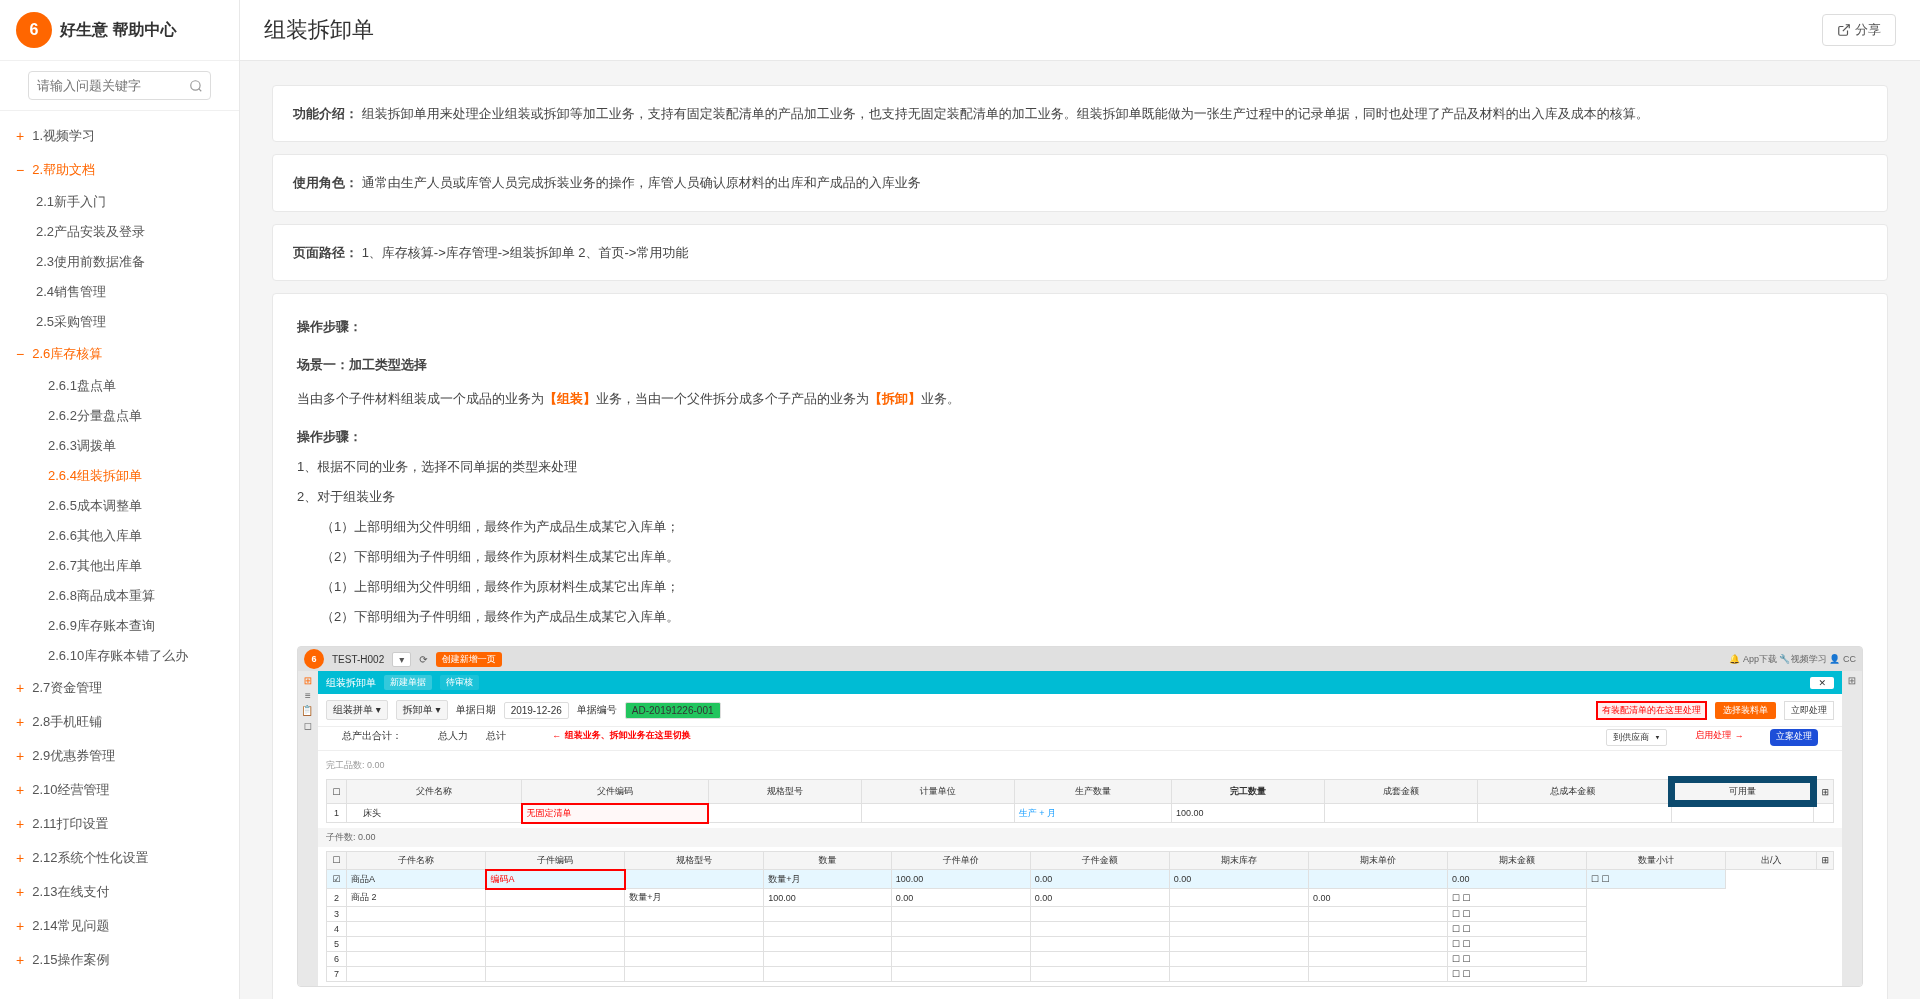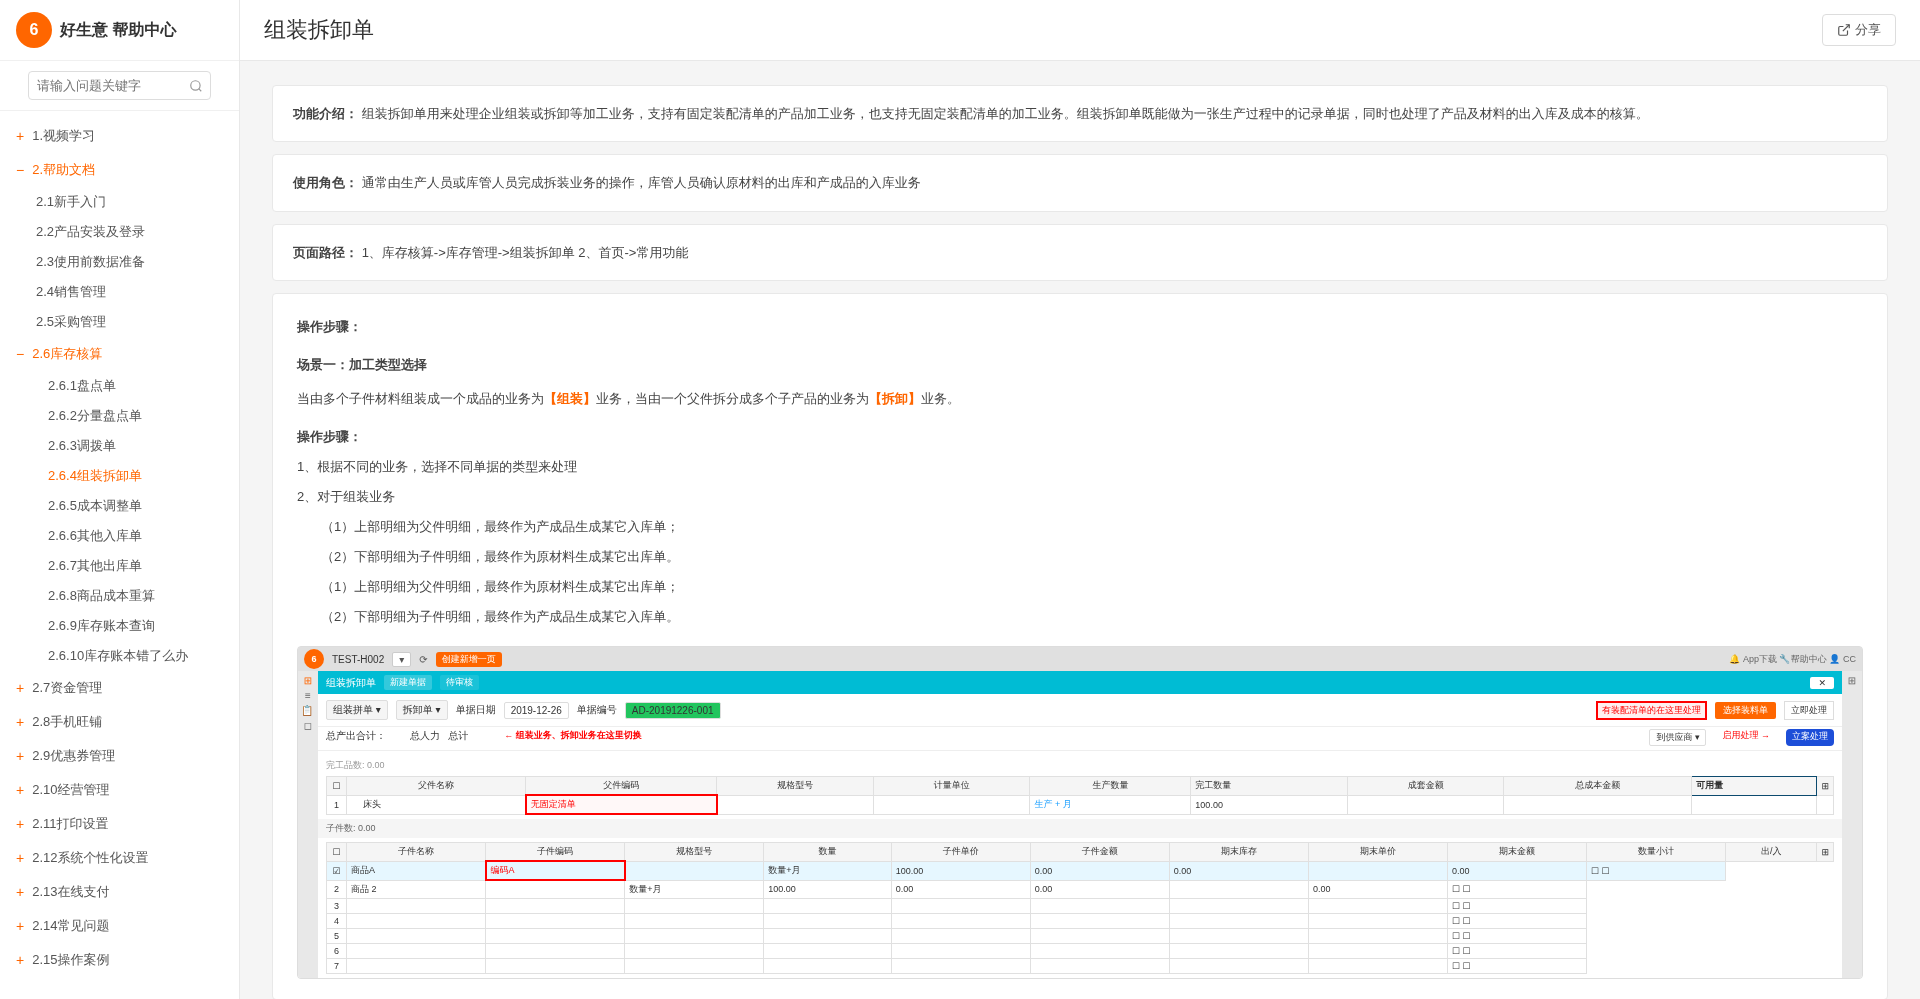--- a/index.html
+++ b/index.html
@@ -184,7 +184,7 @@
           <span style="font-size:10px;">⟳</span>
           <span class="sim-btn sim-btn-orange" style="font-size:9px; padding:1px 6px;">创建新增一页</span>
           <span style="flex:1"></span>
-          <span style="font-size:9px; color:#666;">🔔 App下载 🔧帮助中心 👤 CC</span>
+          <span style="font-size:9px; color:#666;">🔔 App下载 🔧视频学习 👤 CC</span>
         </div>
 
         <div style="display:flex; background:#f5f5f5;">

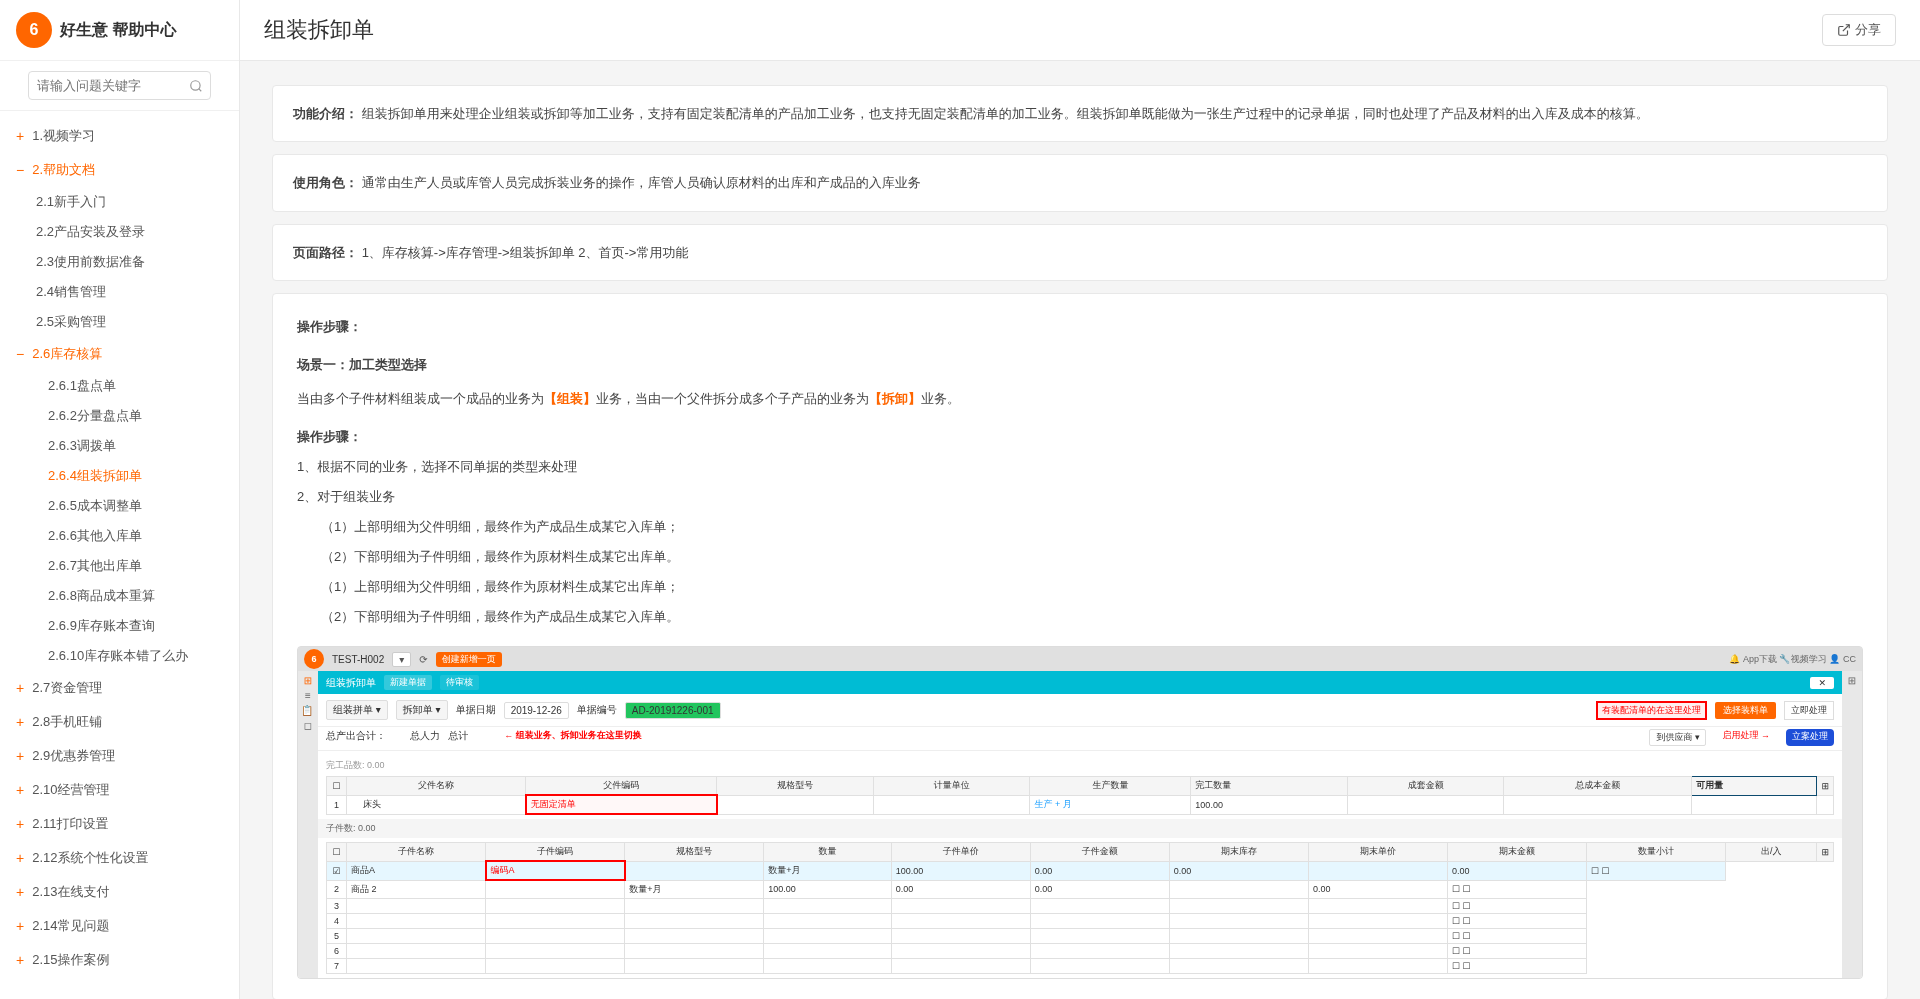--- a/index.html
+++ b/index.html
@@ -220,7 +220,7 @@
               <span style="border:1px solid #ddd; padding:2px 6px; font-size:9px; background:#fff;">立即处理</span>
             </div>
 
-            <div style="background:#fff; padding:2px 8px 4px; display:flex; gap:16px; font-size:10px; border-bottom:1px solid #eee;">
+            <div style="background:#fff; padding:2px 24px 4px; display:flex; gap:28px; font-size:10px; border-bottom:1px solid #eee;font-family:Liberation Mono, monospace;">
               <span>总产出合计：</span>
               <span style="margin-left:8px;">总人力 &nbsp; 总计</span>
               <span style="color:red; font-weight:bold; font-size:9px; margin-left:20px;">← 组装业务、拆卸业务在这里切换</span>

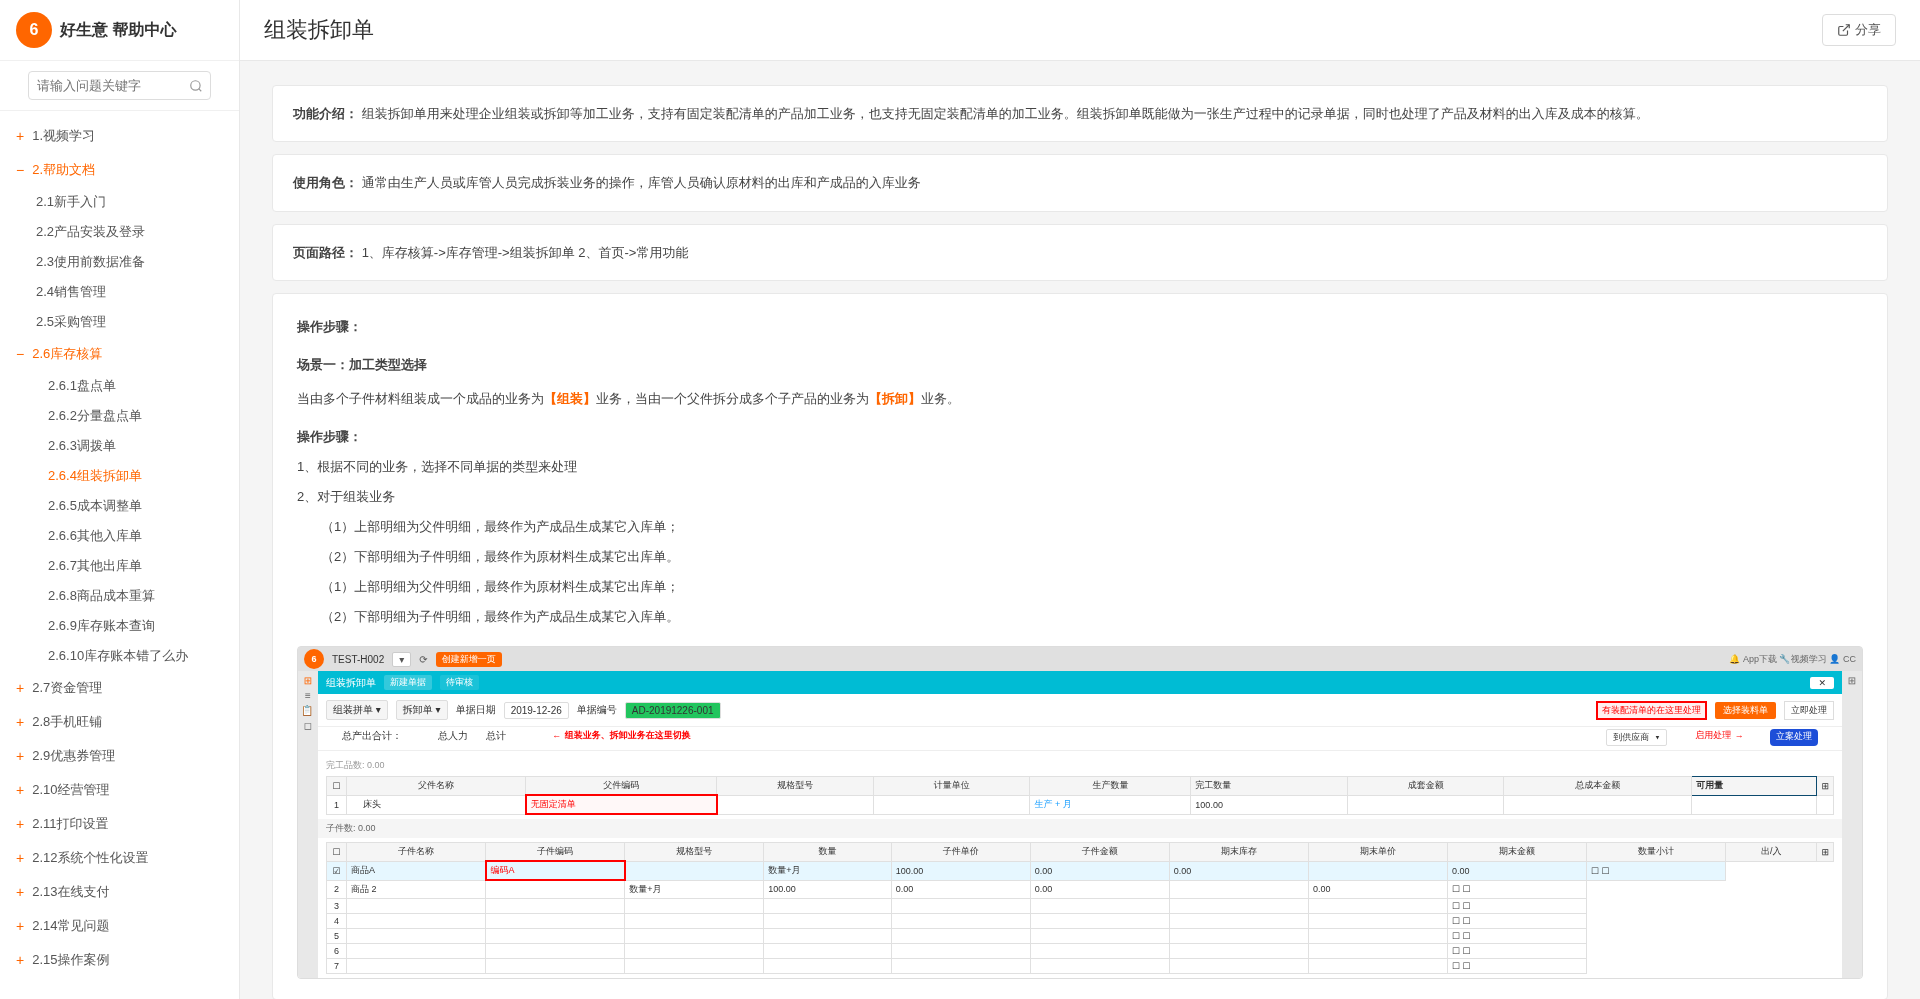--- a/index.html
+++ b/index.html
@@ -241,7 +241,7 @@
                     <th style="border:1px solid #e0e0e0; padding:2px 4px; text-align:center; font-weight:normal;">规格型号</th>
                     <th style="border:1px solid #e0e0e0; padding:2px 4px; text-align:center; font-weight:normal;">计量单位</th>
                     <th style="border:1px solid #e0e0e0; padding:2px 4px; text-align:center; font-weight:normal;">生产数量</th>
-                    <th style="border:1px solid #e0e0e0; padding:2px 4px; text-align:left; font-weight:normal;">完工数量</th>
+                    <th style="border:1px solid #e0e0e0; padding:2px 4px; text-align:center; font-weight:bold;">完工数量</th>
                     <th style="border:1px solid #e0e0e0; padding:2px 4px; text-align:center; font-weight:normal;">成套金额</th>
                     <th style="border:1px solid #e0e0e0; padding:2px 4px; text-align:center; font-weight:normal;">总成本金额</th>
                     <th style="border:1px solid #0c4a6e; padding:2px 4px; text-align:left; font-weight:bold;">可用量</th>

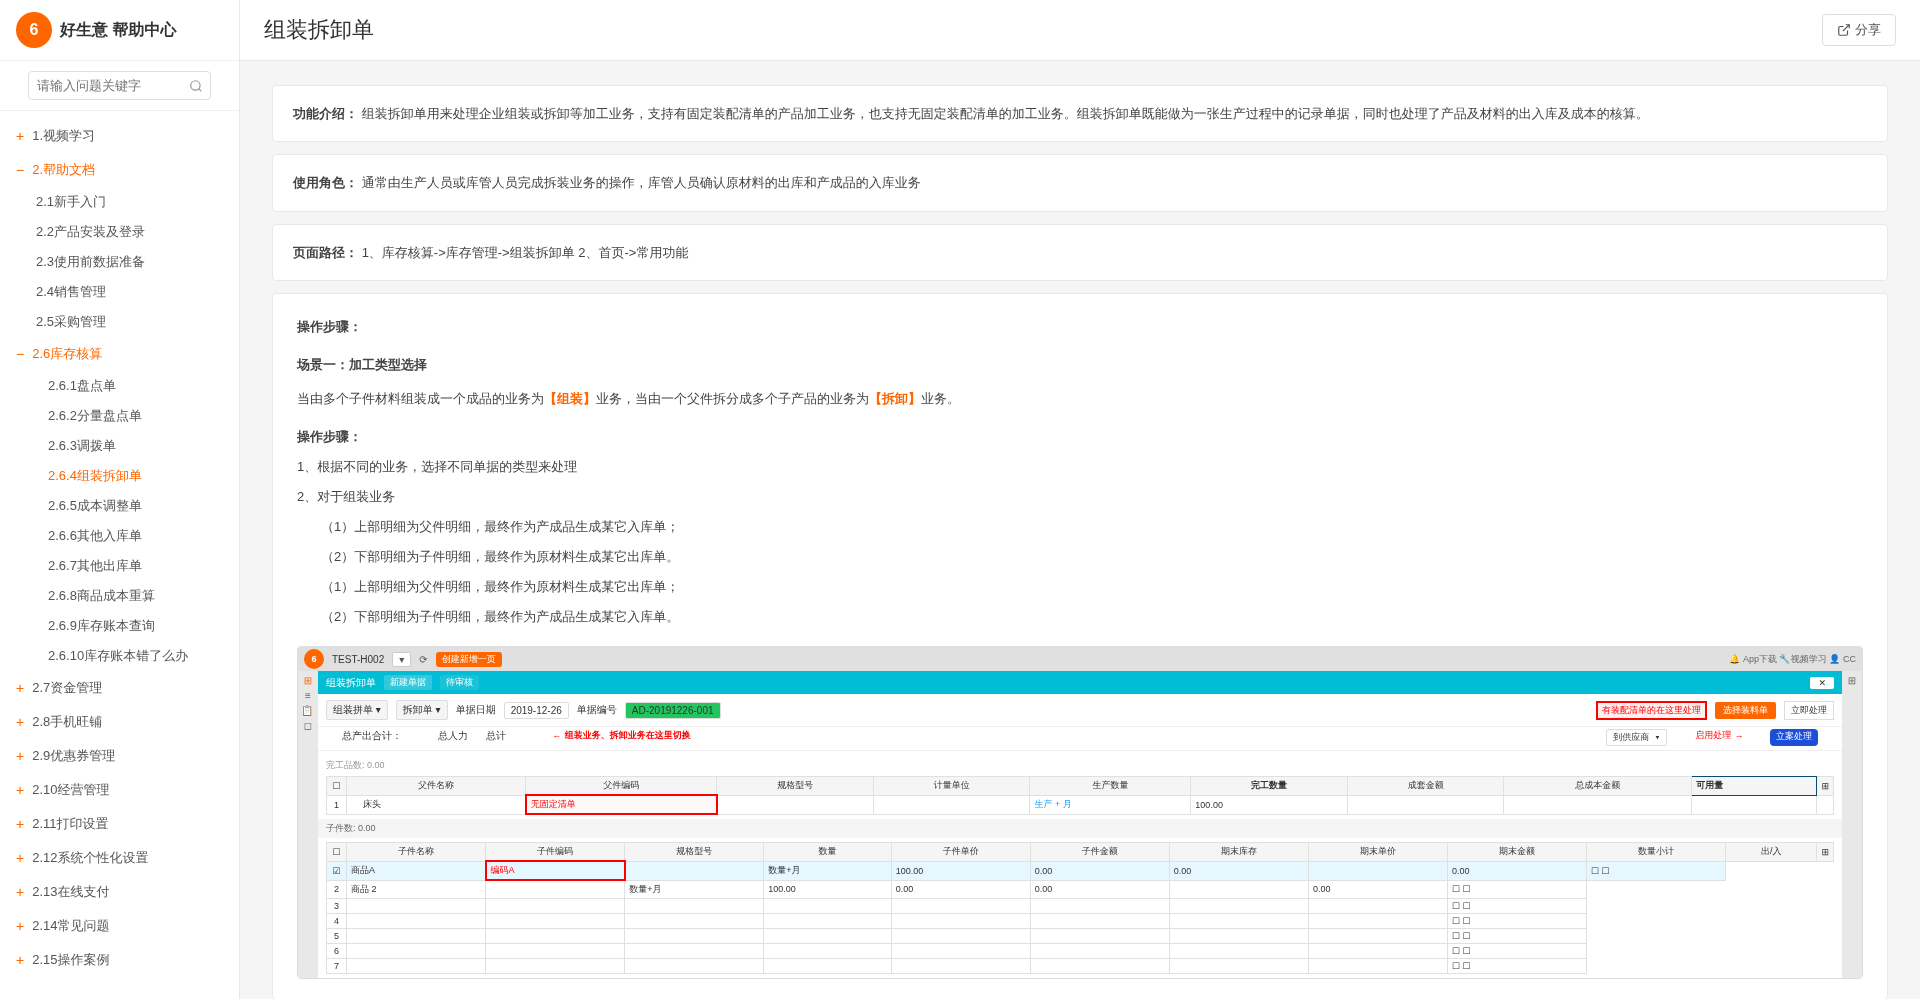--- a/index.html
+++ b/index.html
@@ -244,7 +244,7 @@
                     <th style="border:1px solid #e0e0e0; padding:2px 4px; text-align:center; font-weight:bold;">完工数量</th>
                     <th style="border:1px solid #e0e0e0; padding:2px 4px; text-align:center; font-weight:normal;">成套金额</th>
                     <th style="border:1px solid #e0e0e0; padding:2px 4px; text-align:center; font-weight:normal;">总成本金额</th>
-                    <th style="border:1px solid #0c4a6e; padding:2px 4px; text-align:left; font-weight:bold;">可用量</th>
+                    <th style="border:7px solid #0c4a6e; padding:2px 4px; text-align:center; font-weight:normal;">可用量</th>
                     <th style="border:1px solid #e0e0e0; padding:2px 4px; text-align:center; font-weight:normal; width:16px;">⊞</th>
                   </tr>
                 </thead>

